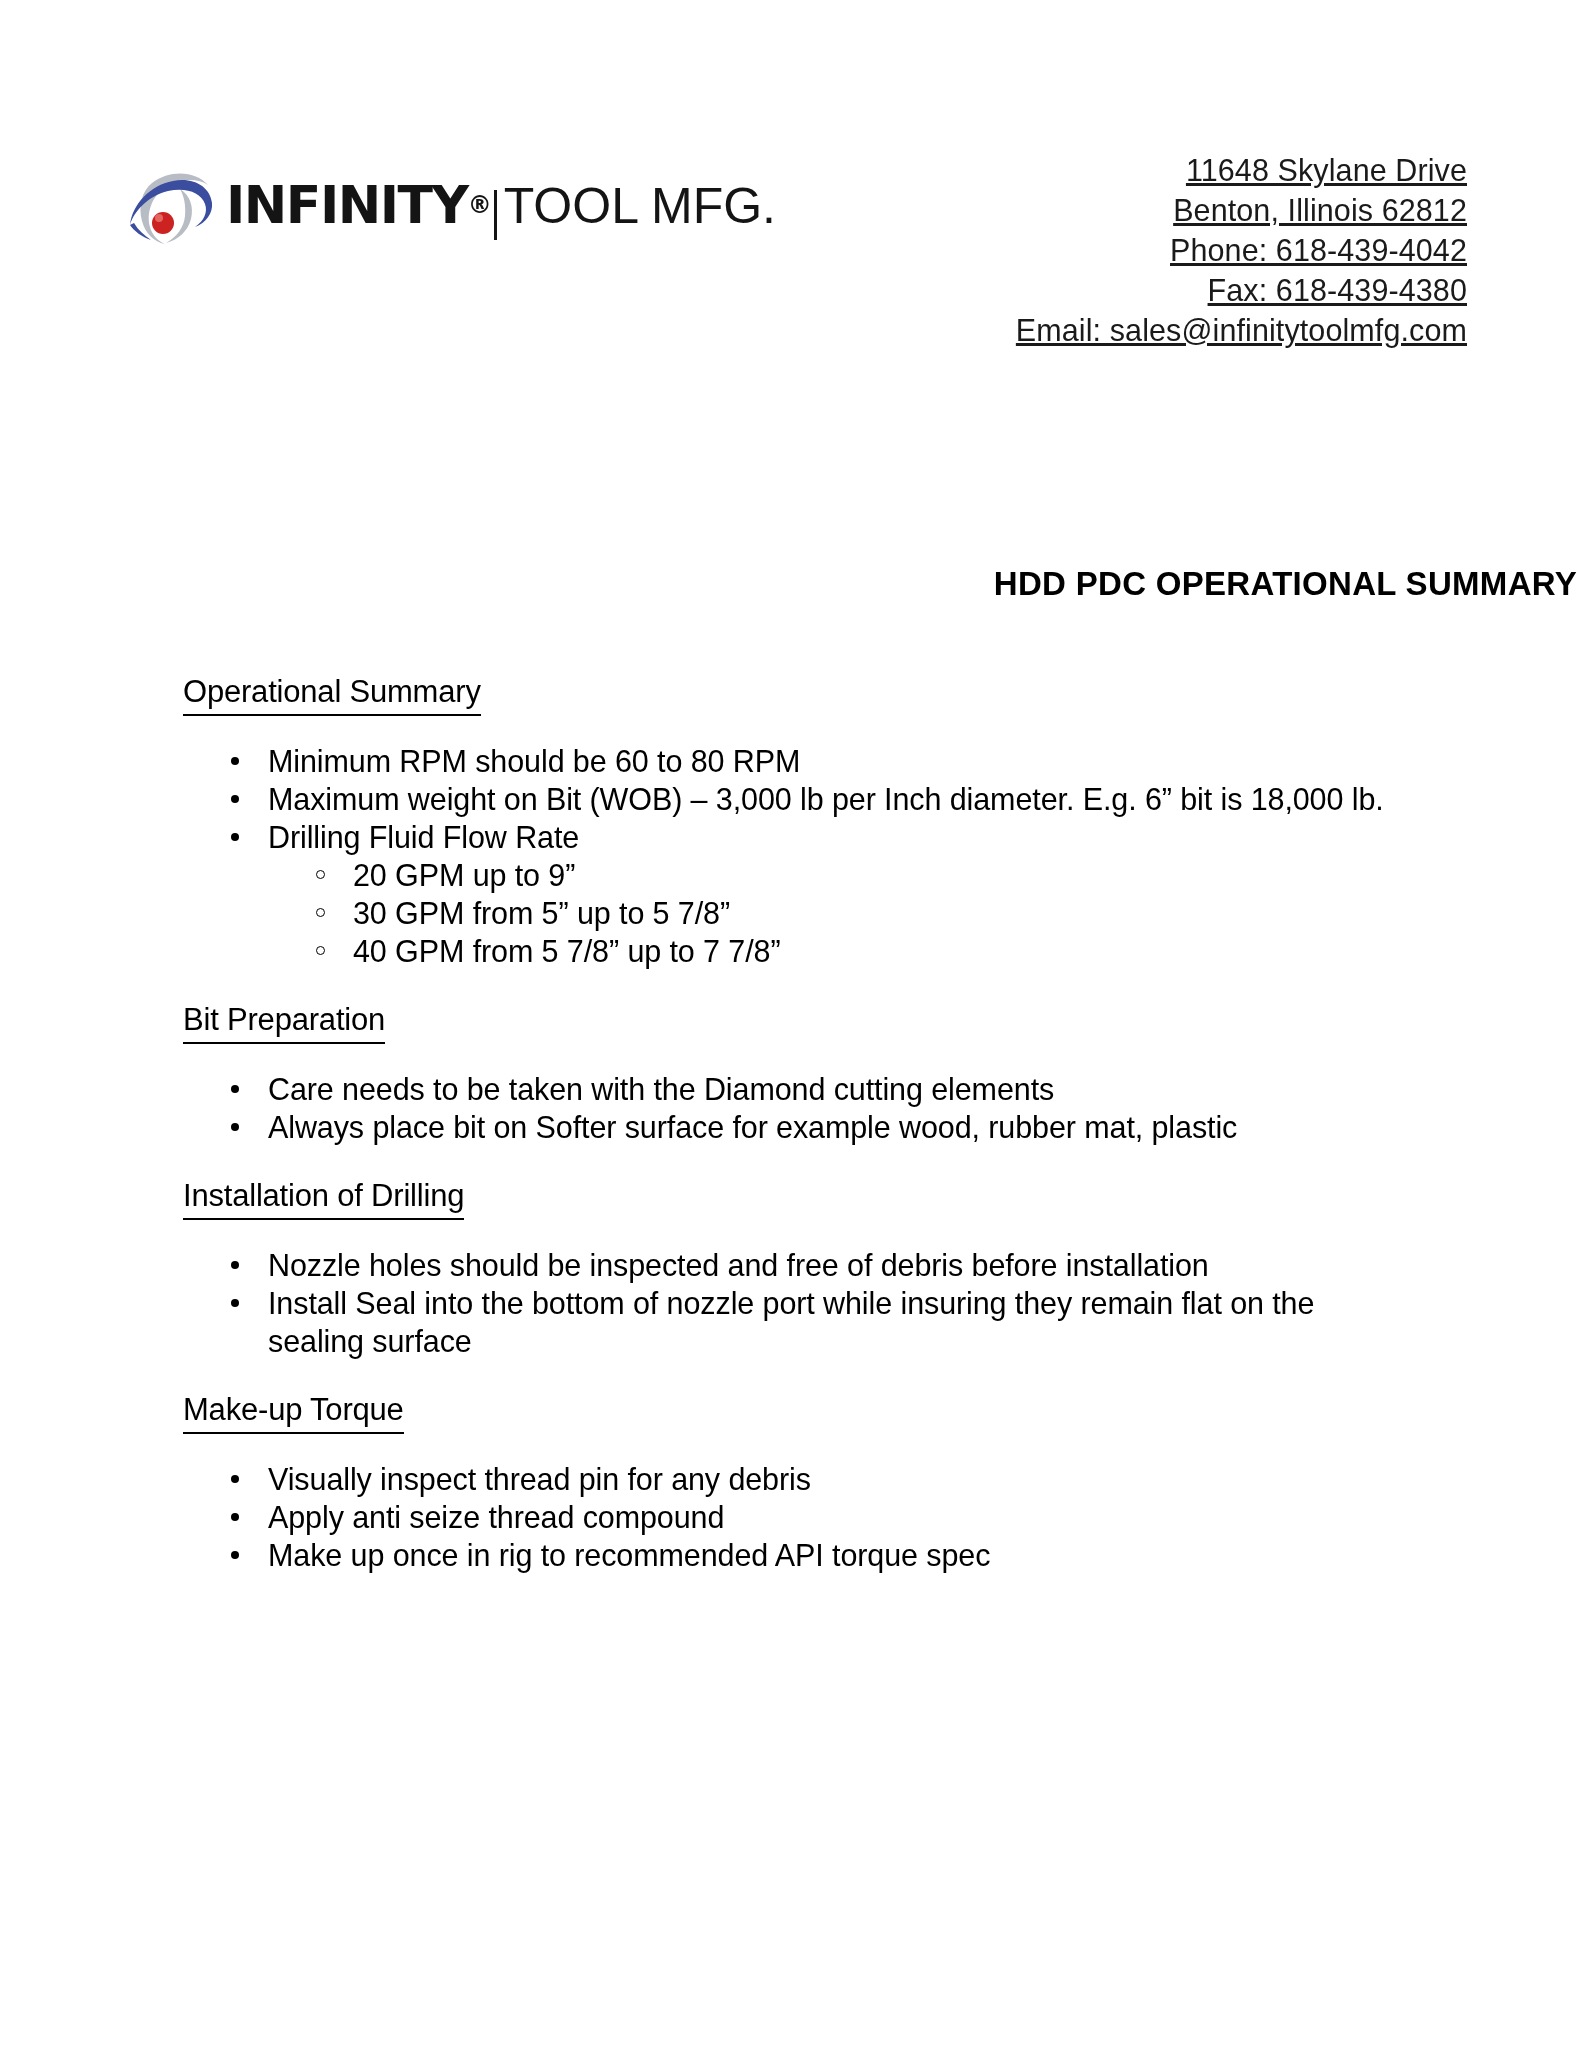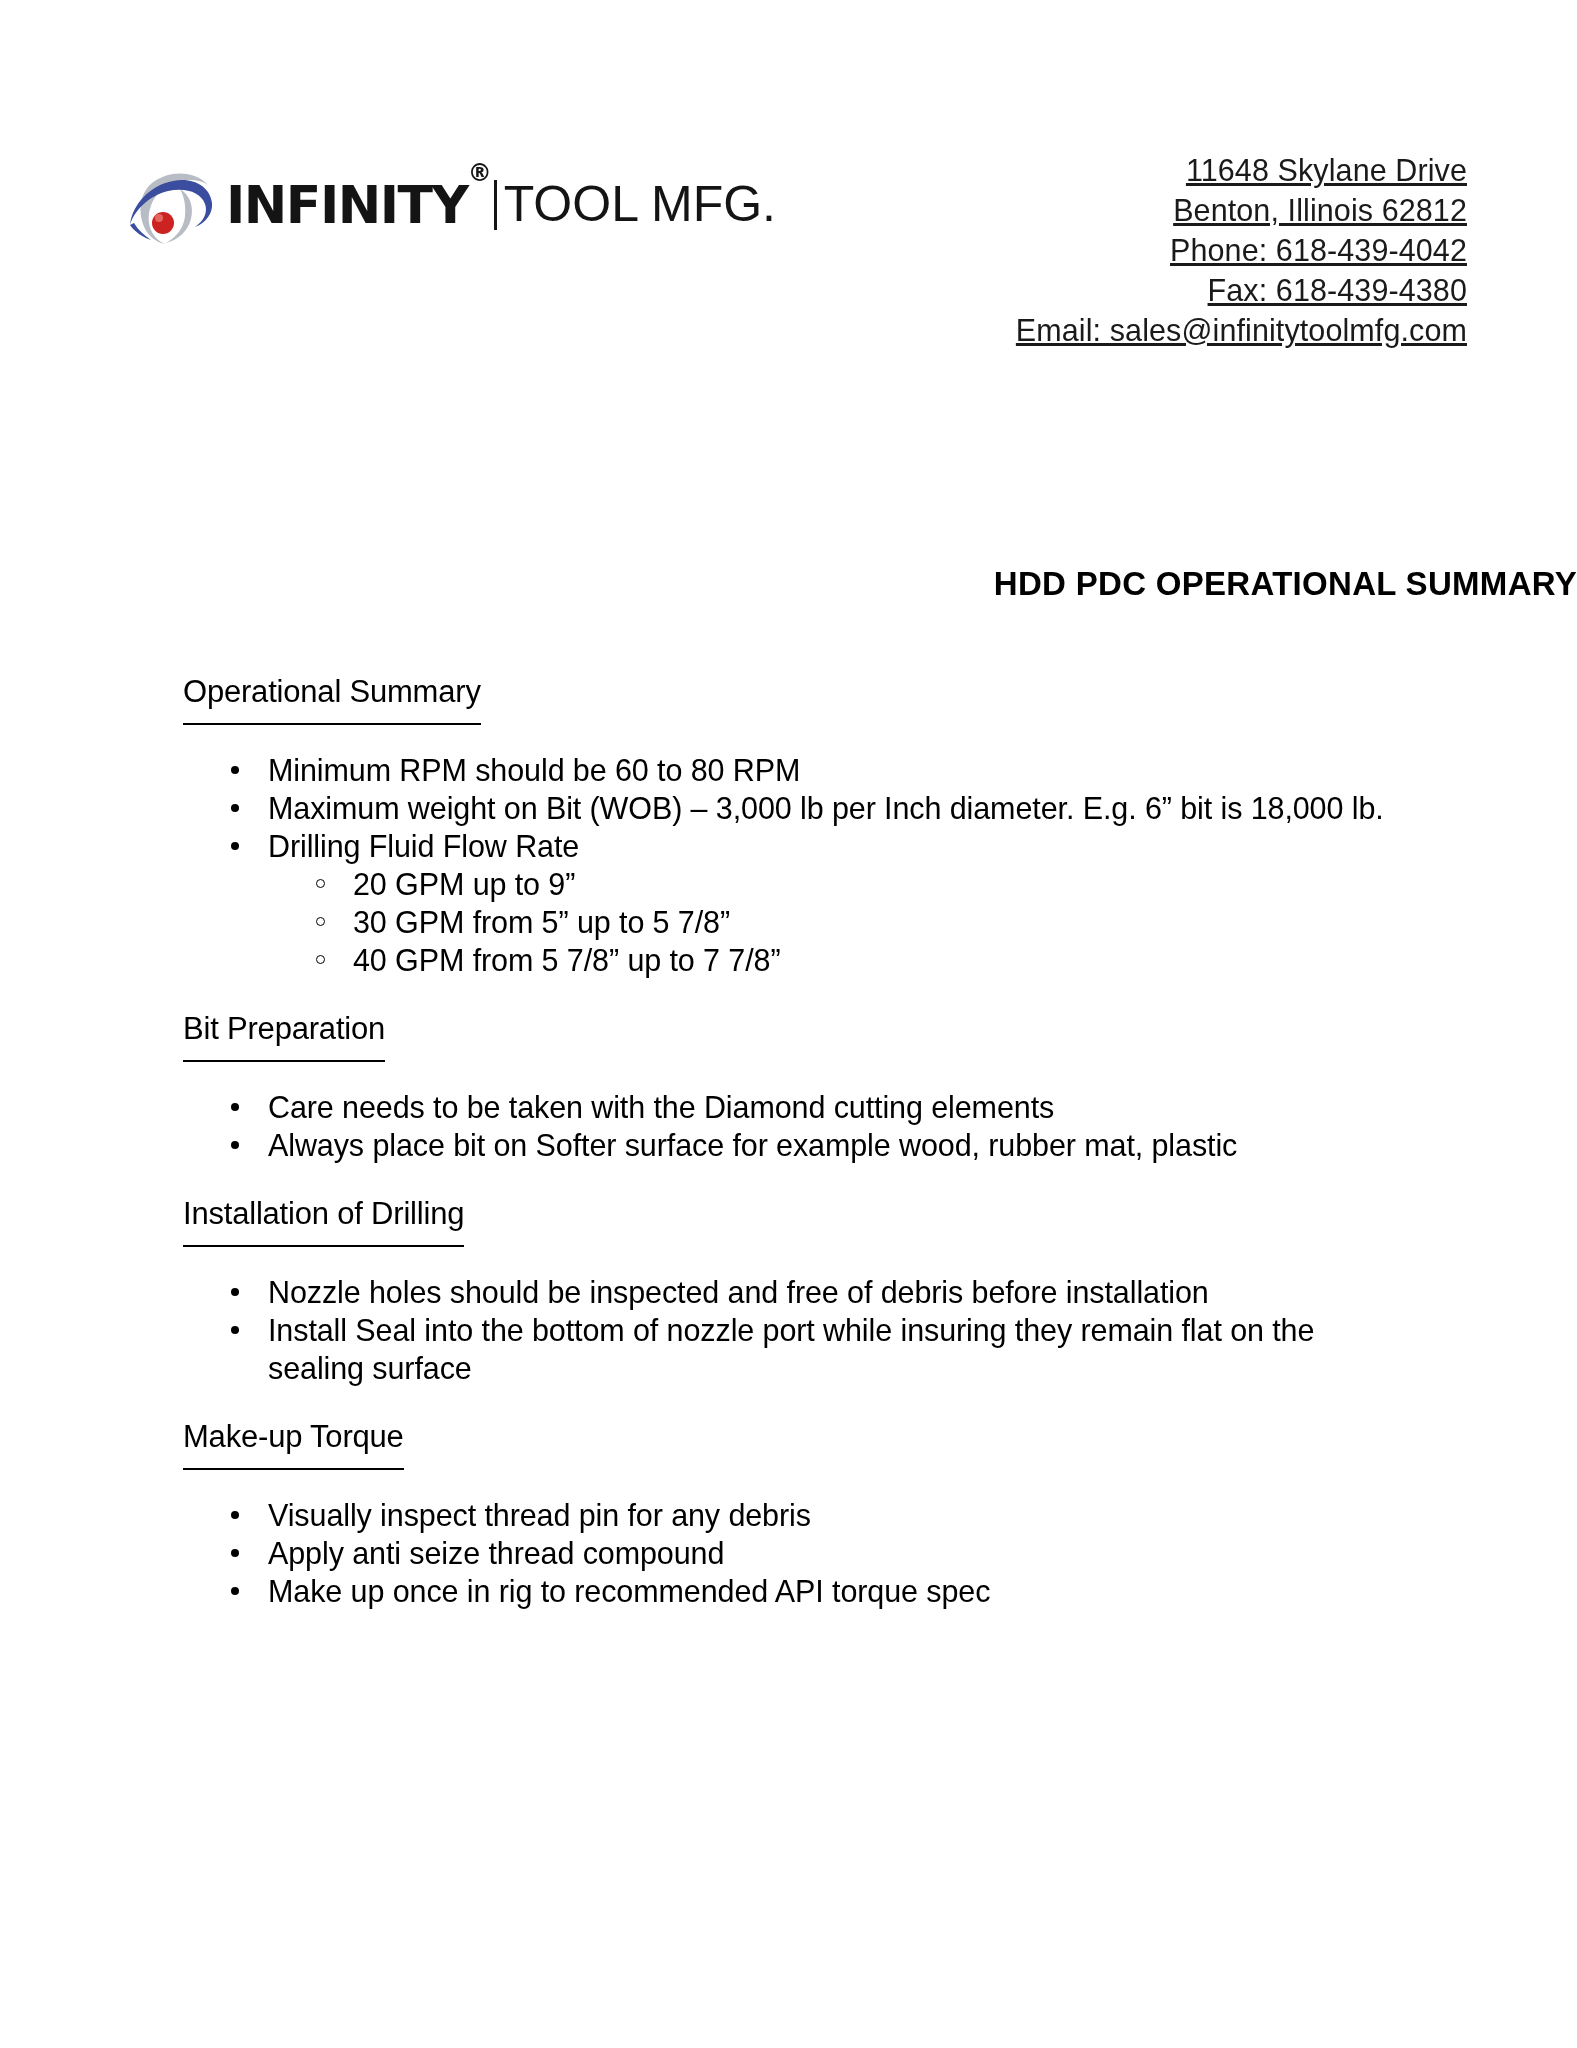--- a/index.html
+++ b/index.html
@@ -50,7 +50,7 @@
 
   .logo-wordmark {
     display: flex;
-    align-items: flex-start;
+    align-items: flex-end;
     white-space: nowrap;
   }
 

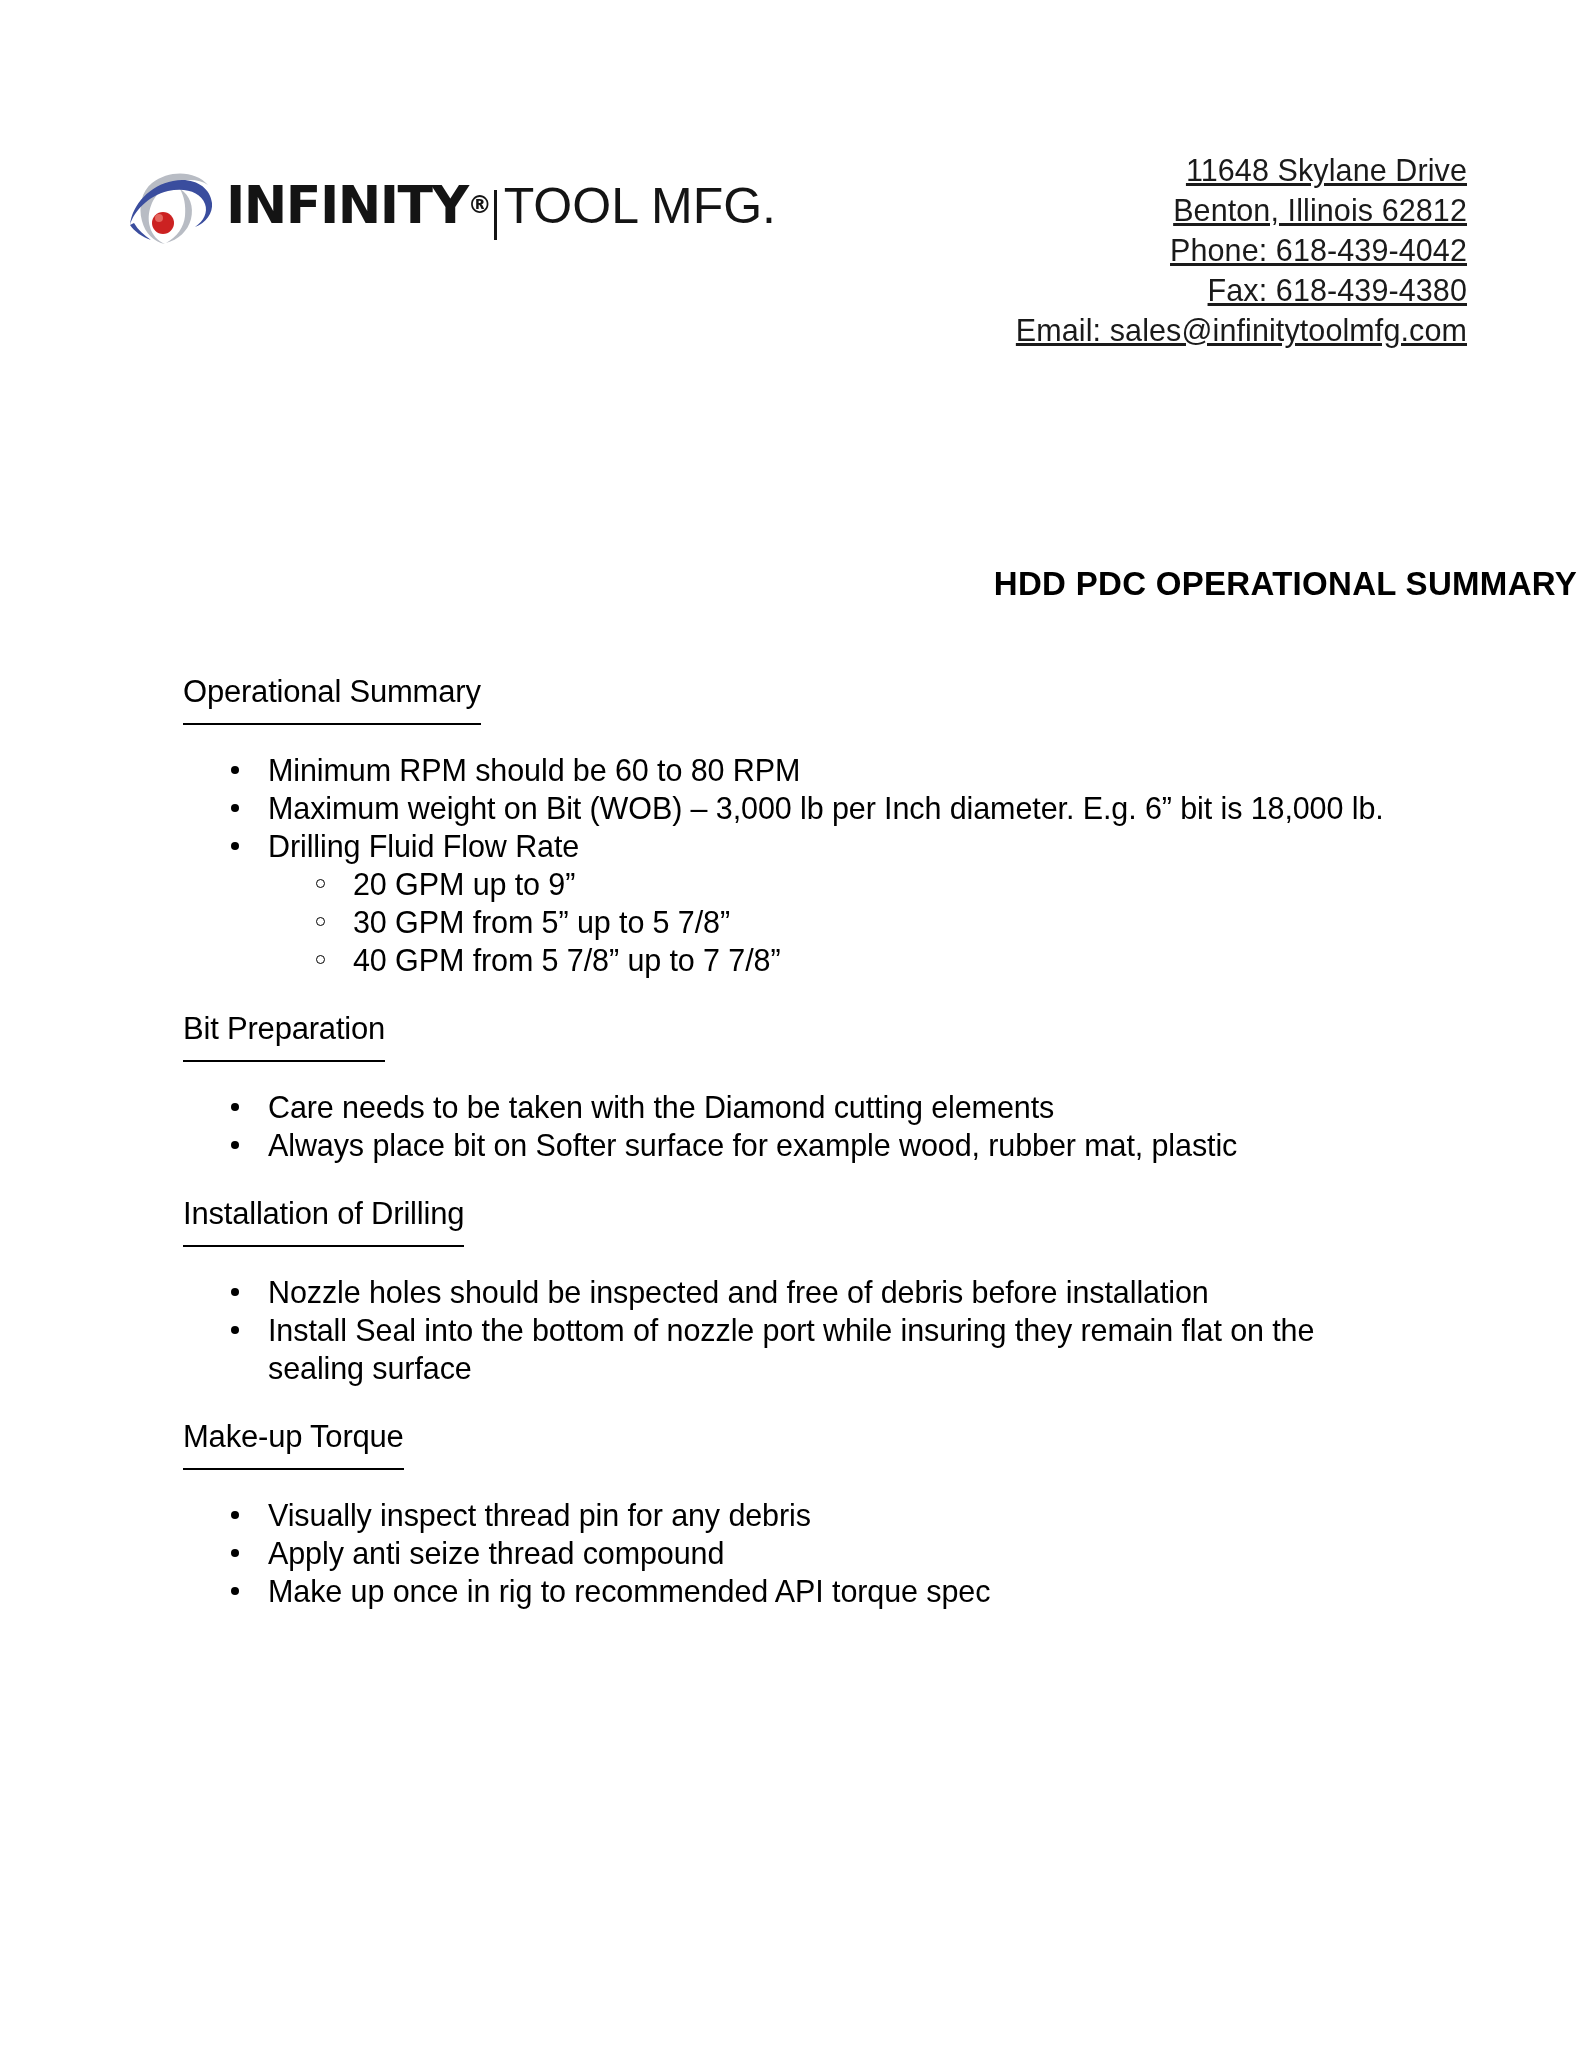--- a/index.html
+++ b/index.html
@@ -131,7 +131,7 @@
     color: #000000;
     display: inline-block;
     border-bottom: 2px solid #000000;
-    padding-bottom: 11px;
+    padding-bottom: 2px;
     margin-bottom: 26px;
     letter-spacing: -0.2px;
   }

